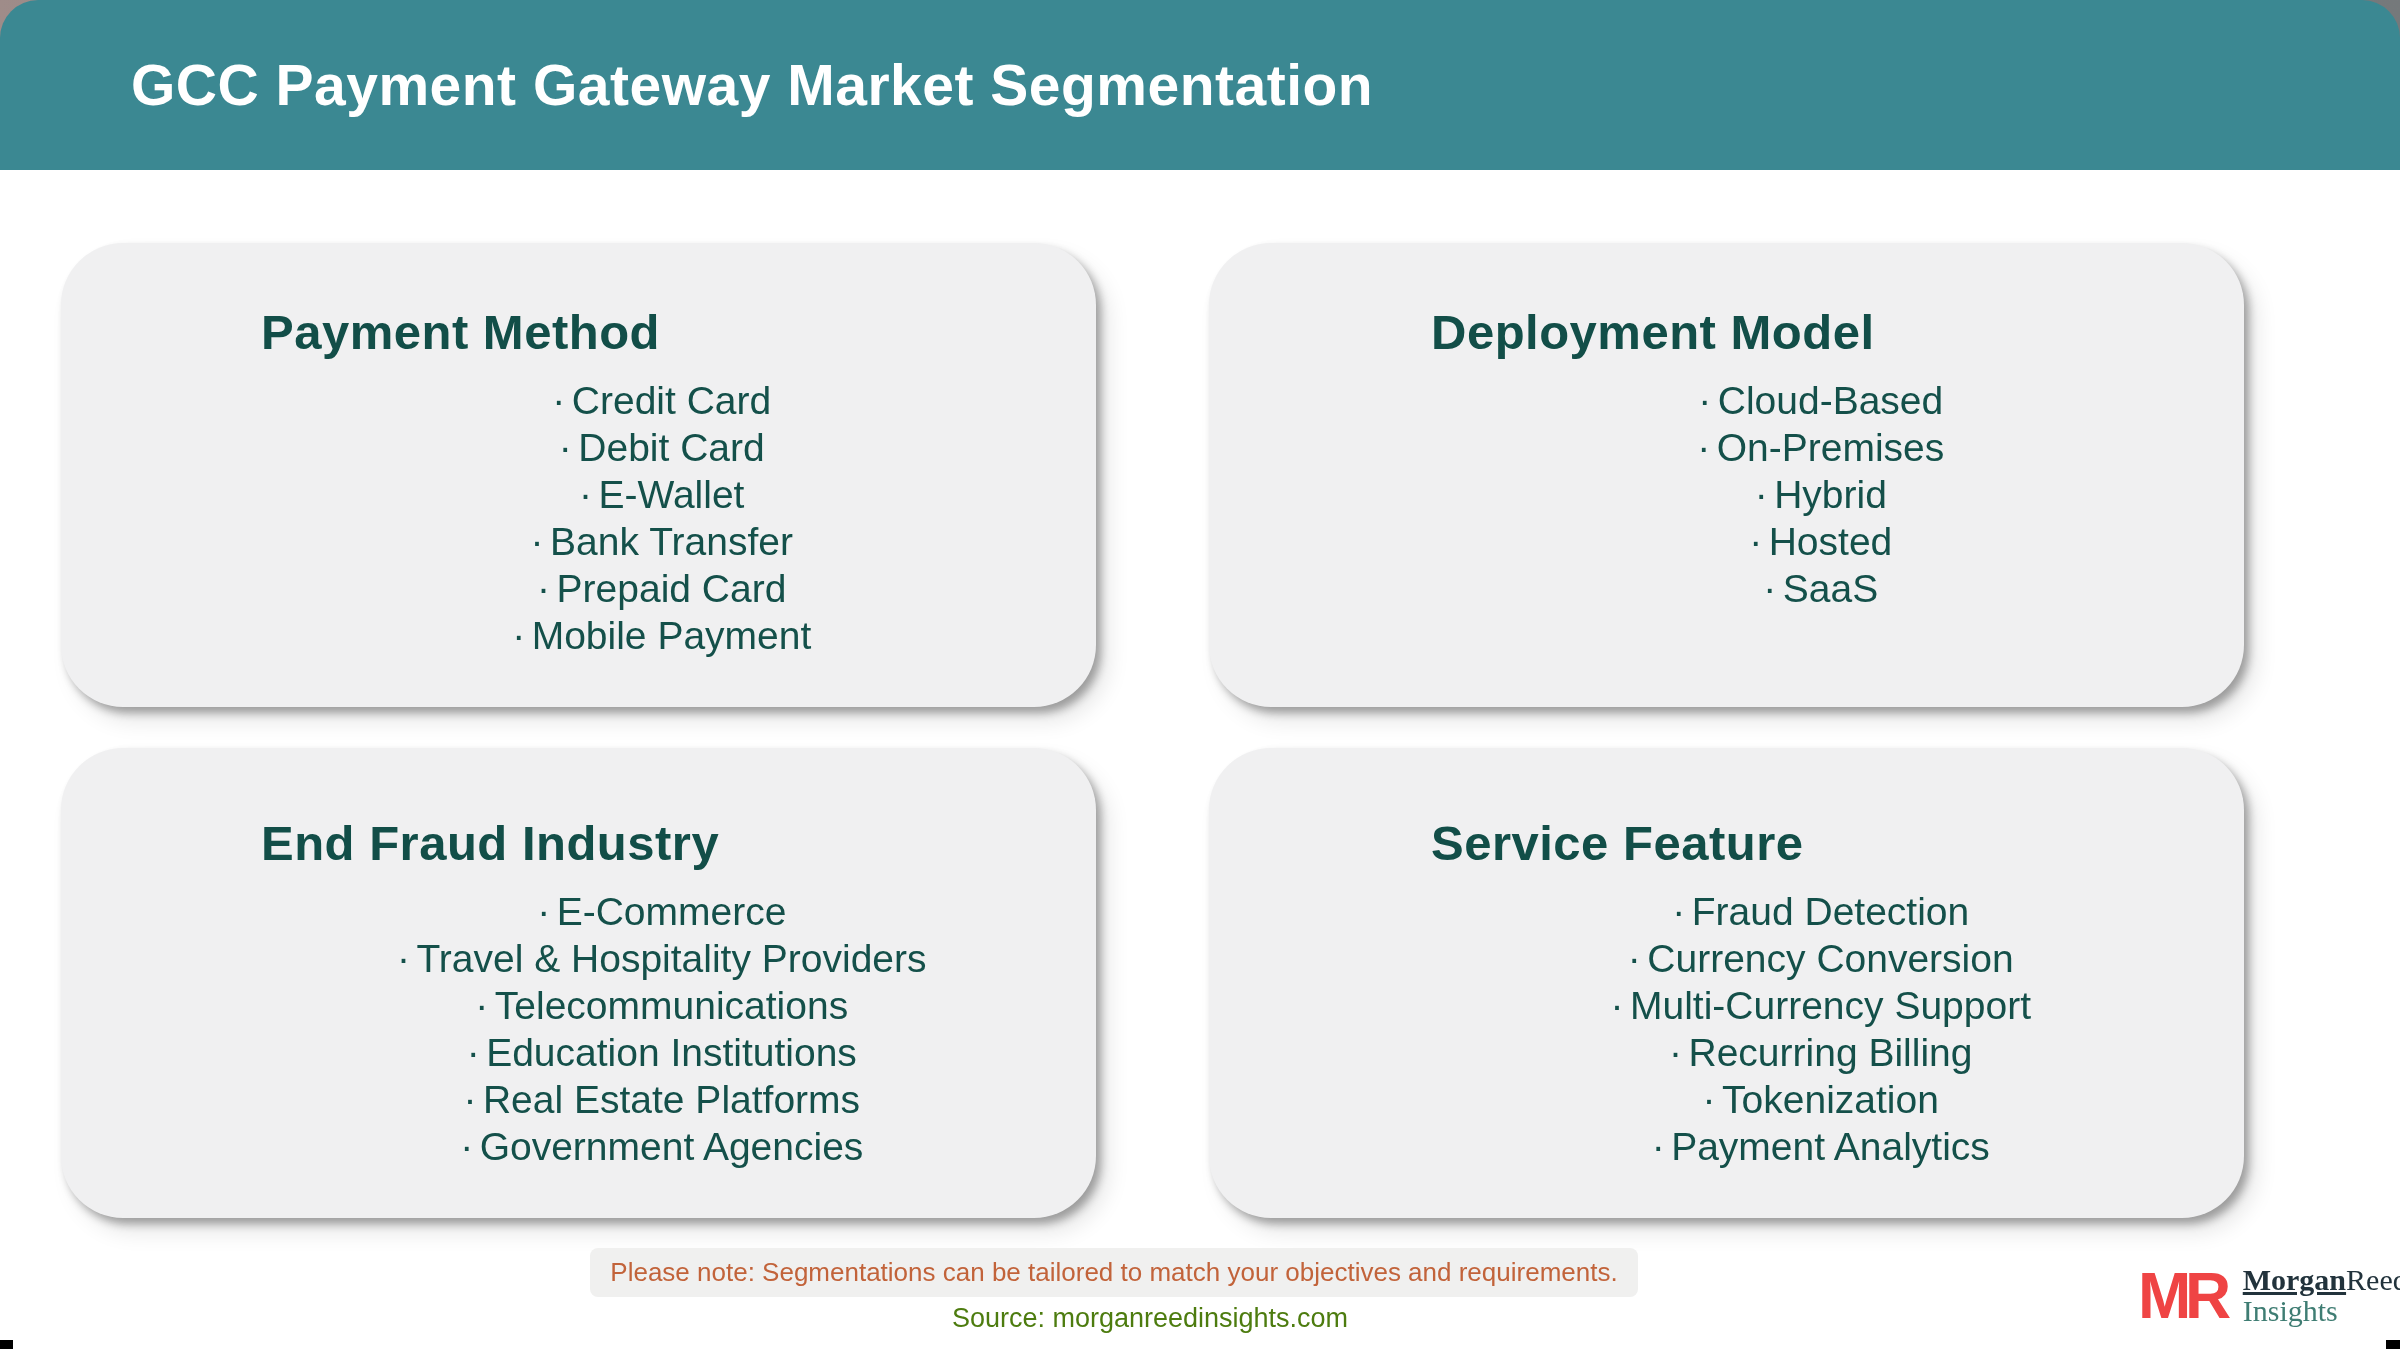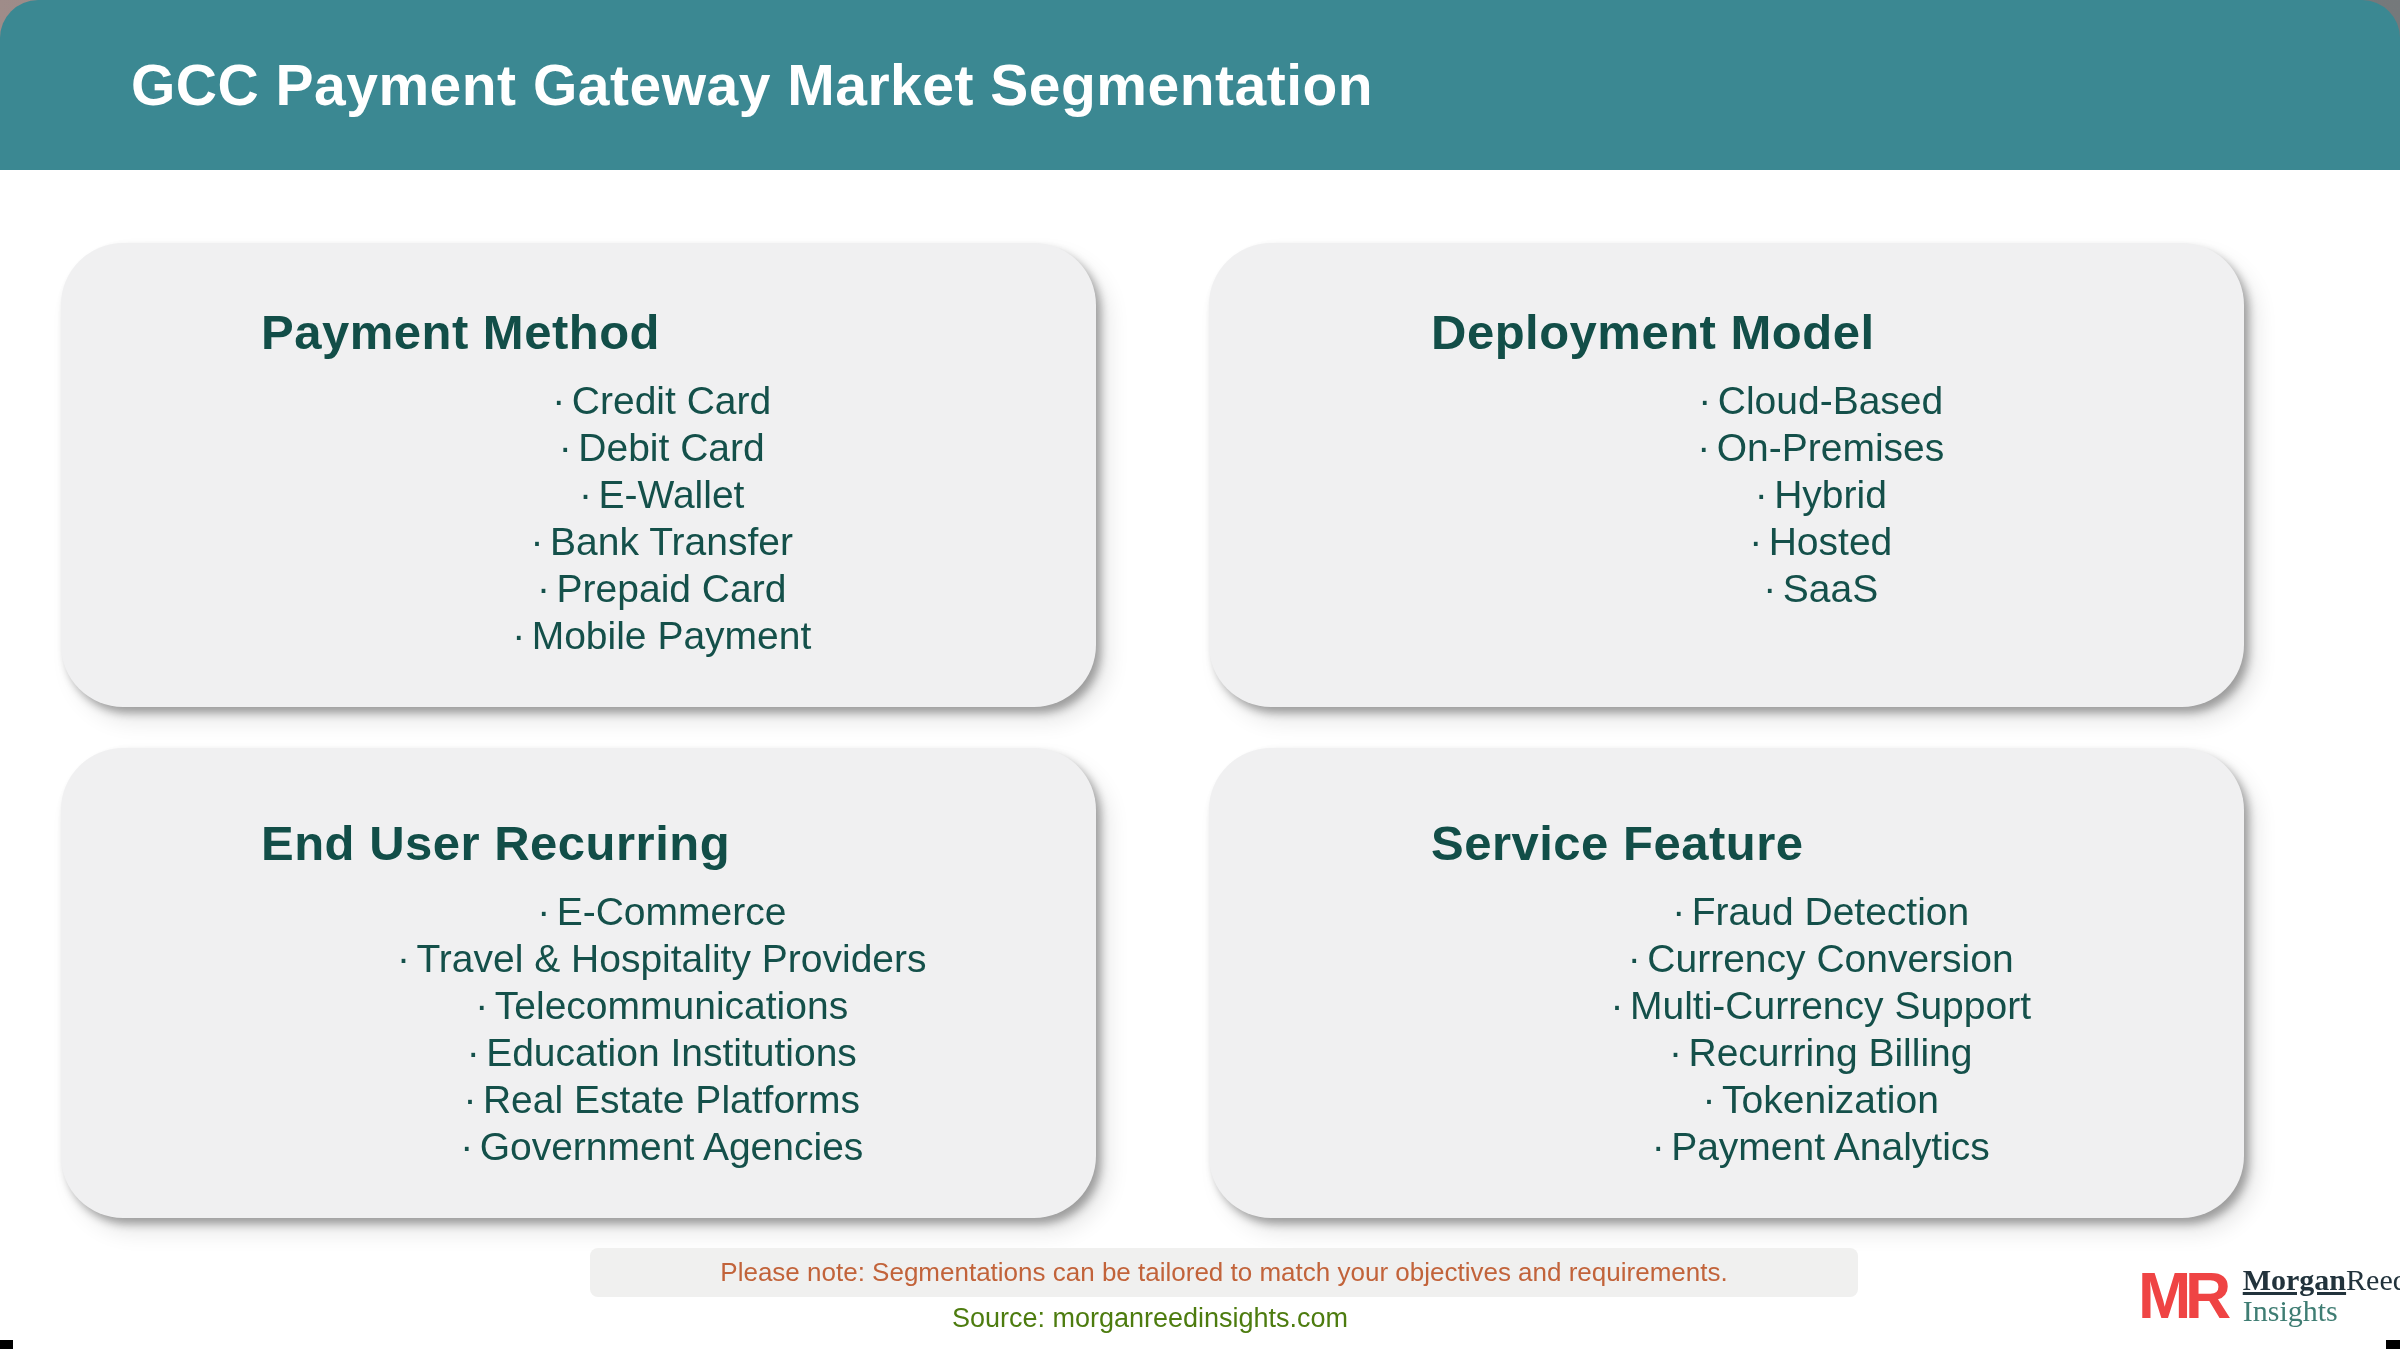--- a/index.html
+++ b/index.html
@@ -177,7 +177,7 @@
   </section>
 
   <section class="card pos-3">
-    <h2>End User Recurring</h2>
+    <h2>End Fraud Industry</h2>
     <ul>
         <li><span class="bullet">·</span><span>E-Commerce</span></li>
         <li><span class="bullet">·</span><span>Travel &amp; Hospitality Providers</span></li>

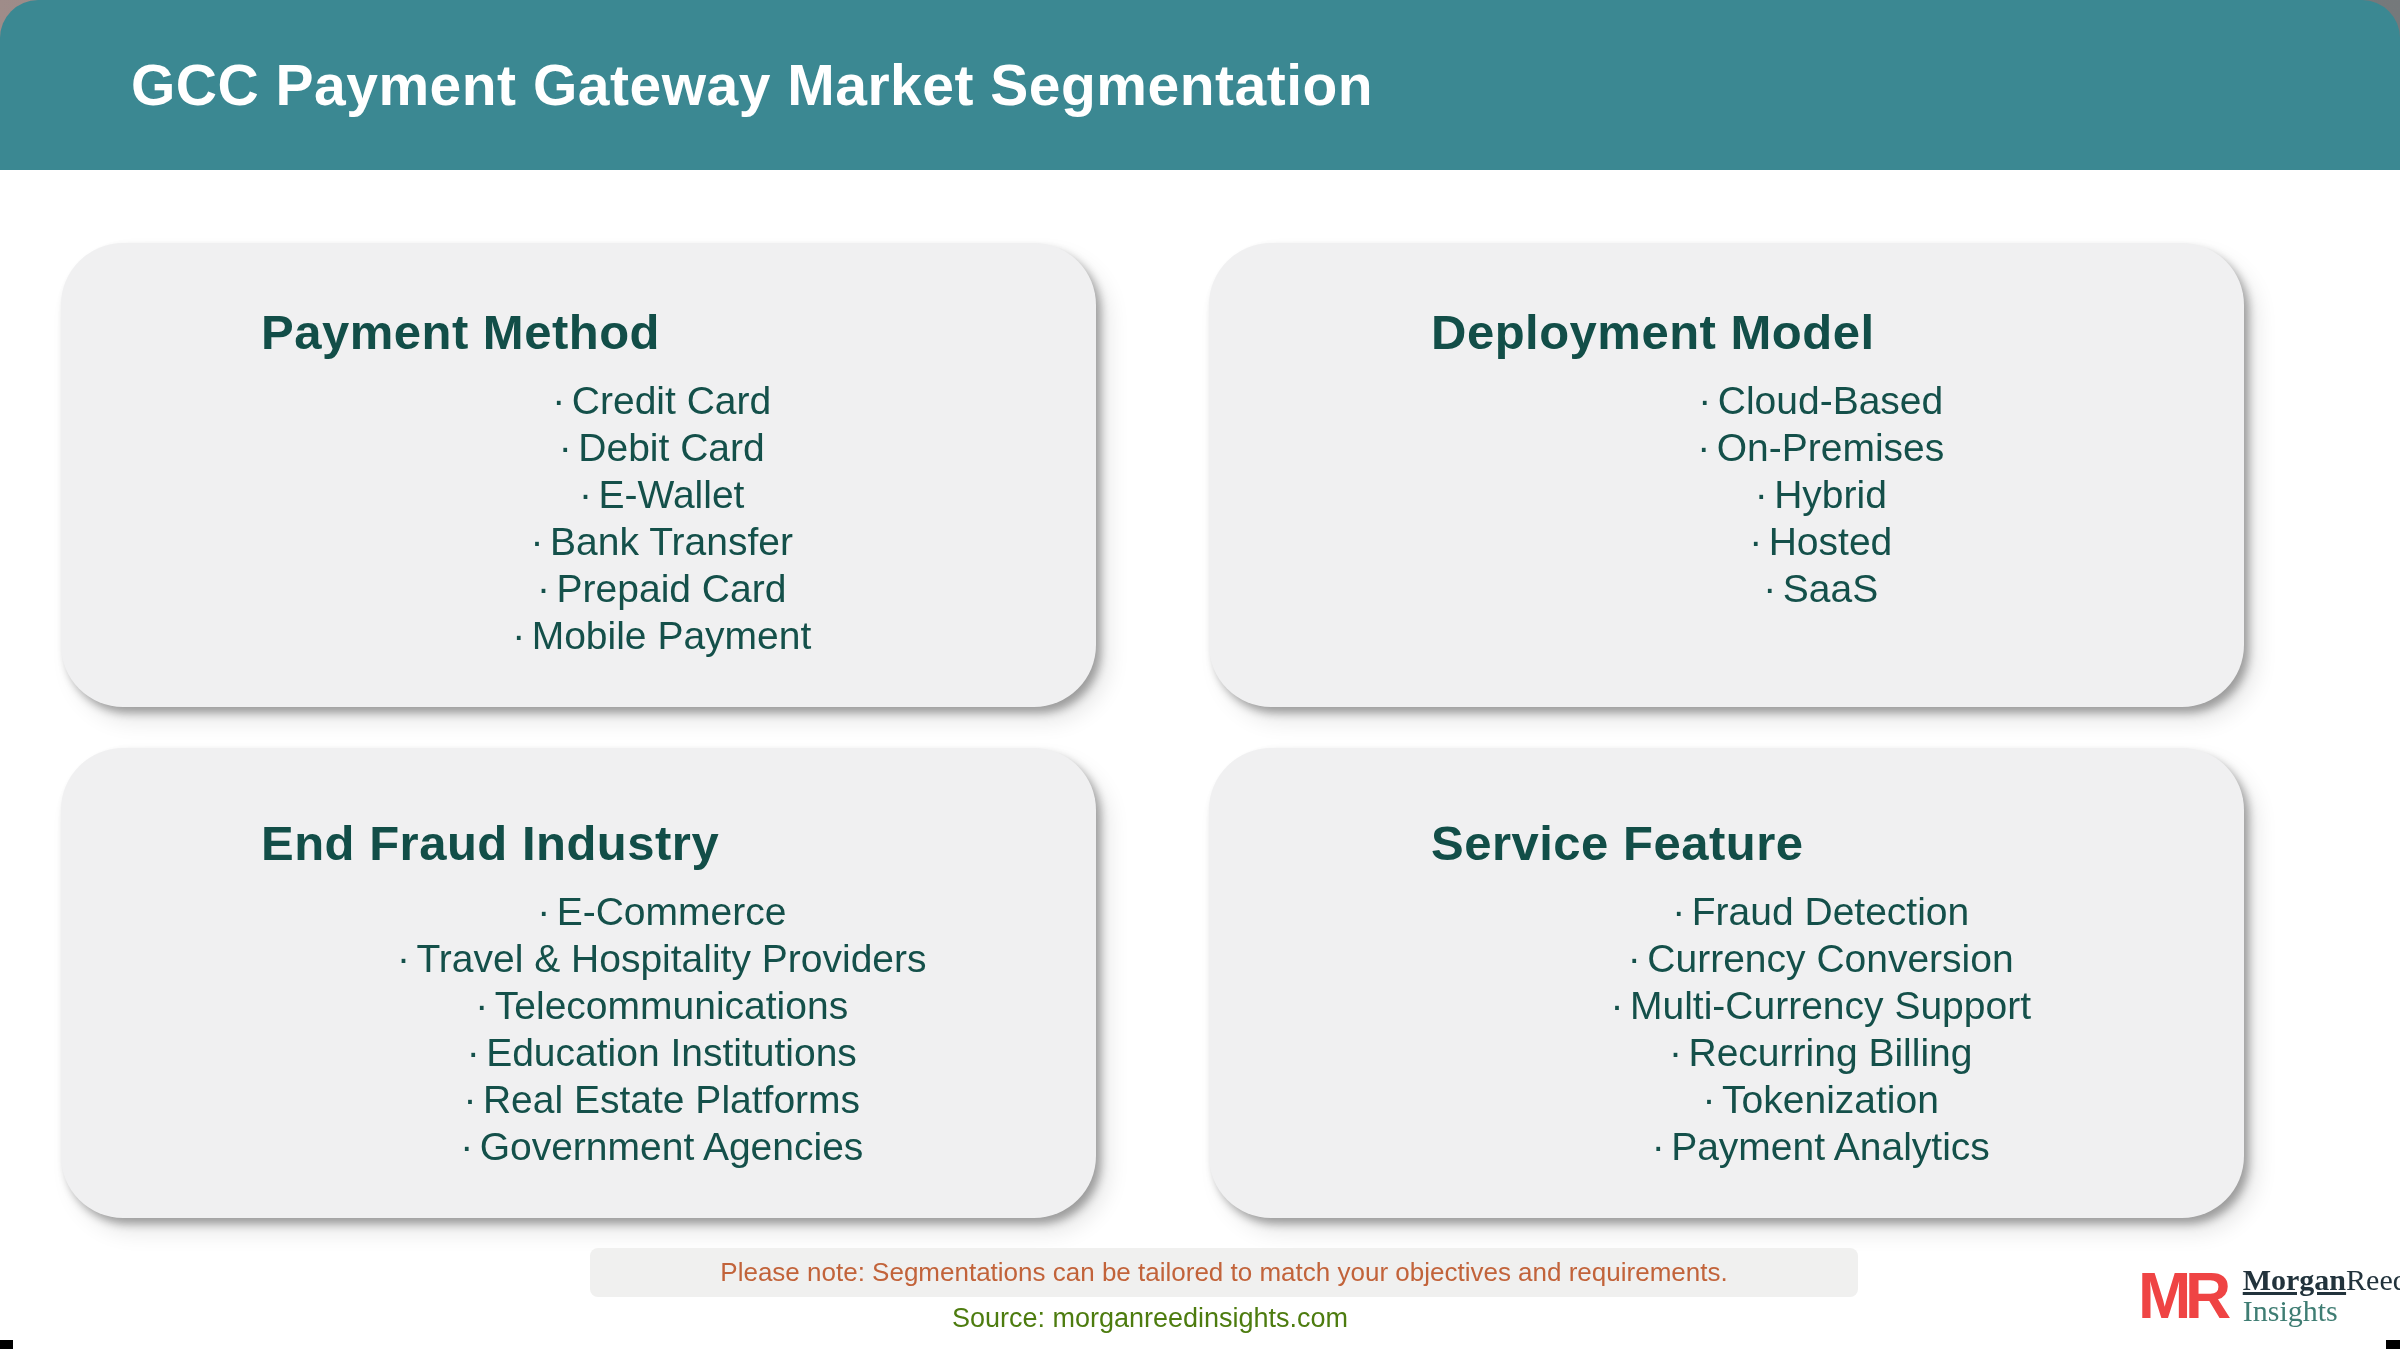--- a/index.html
+++ b/index.html
@@ -86,7 +86,7 @@
     position: absolute;
     left: 590px;
     top: 1248px;
-    width: 1268px;
+    width: 1048px;
     height: 49px;
     background: #f0f0ef;
     border-radius: 8px;

